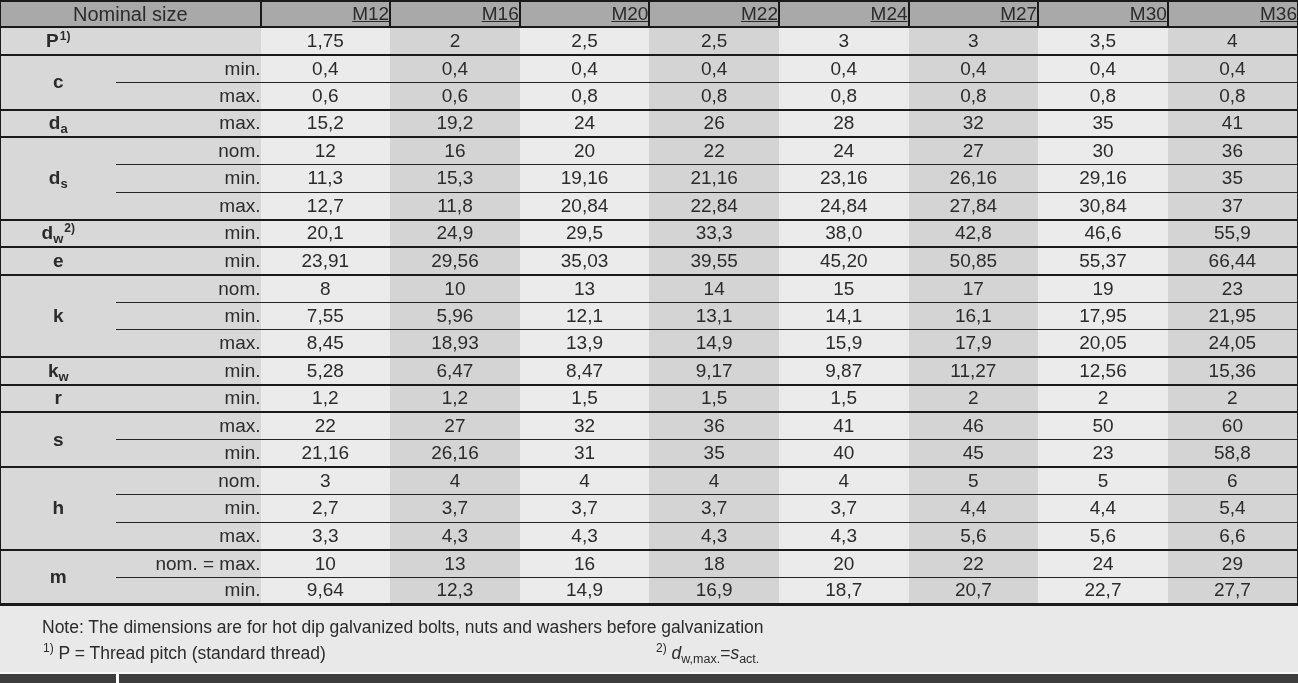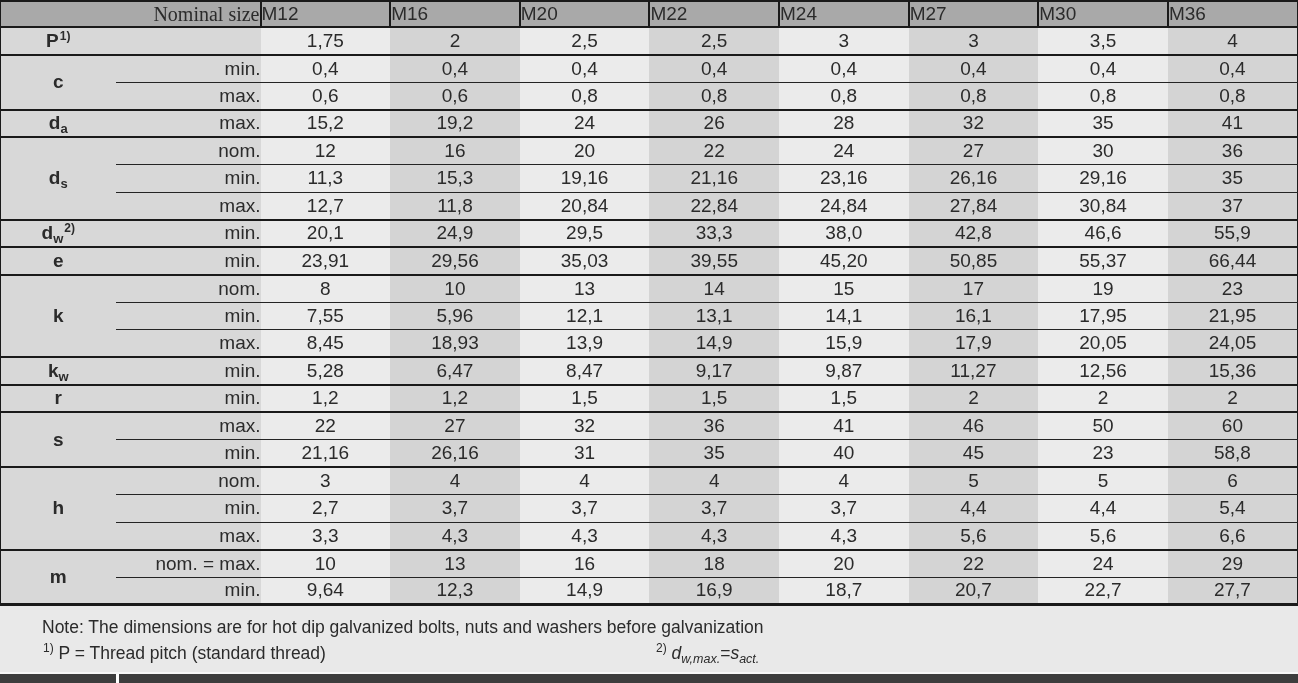--- a/index.html
+++ b/index.html
@@ -22,7 +22,7 @@
   tbody tr{height:27.5px;}
   th,td{padding:0; font-weight:normal; font-size:19px; color:var(--text); vertical-align:middle; overflow:hidden; white-space:nowrap;}
   thead th{background:var(--header-bg);}
-  th.nominal{text-align:right; padding-left:0; font-size:20px;font-family:Liberation Serif, serif;}
+  th.nominal{text-align:center; padding-left:0; font-size:20px;}
   th.mcol{border-left:2px solid var(--line); text-align:left;}
   td.param{background:var(--label-bg); text-align:center;font-weight:bold;}
   td.sub{background:var(--label-bg); text-align:right; padding-left:13px;}

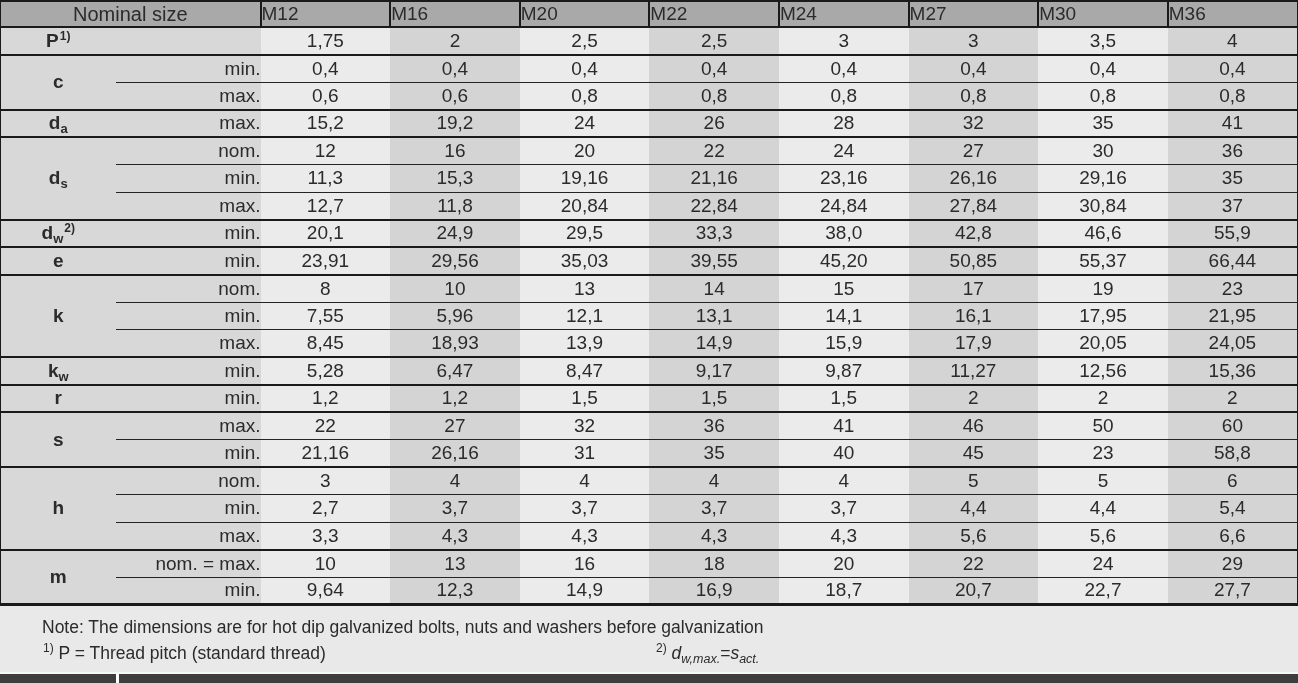--- a/index.html
+++ b/index.html
@@ -23,7 +23,7 @@
   th,td{padding:0; font-weight:normal; font-size:19px; color:var(--text); vertical-align:middle; overflow:hidden; white-space:nowrap;}
   thead th{background:var(--header-bg);}
   th.nominal{text-align:center; padding-left:0; font-size:20px;}
-  th.mcol{border-left:2px solid var(--line); text-align:left;}
+  th.mcol{border-left:2px solid var(--line); text-align:right;text-decoration:underline;}
   td.param{background:var(--label-bg); text-align:center;font-weight:bold;}
   td.sub{background:var(--label-bg); text-align:right; padding-left:13px;}
   td.val{text-align:center;}

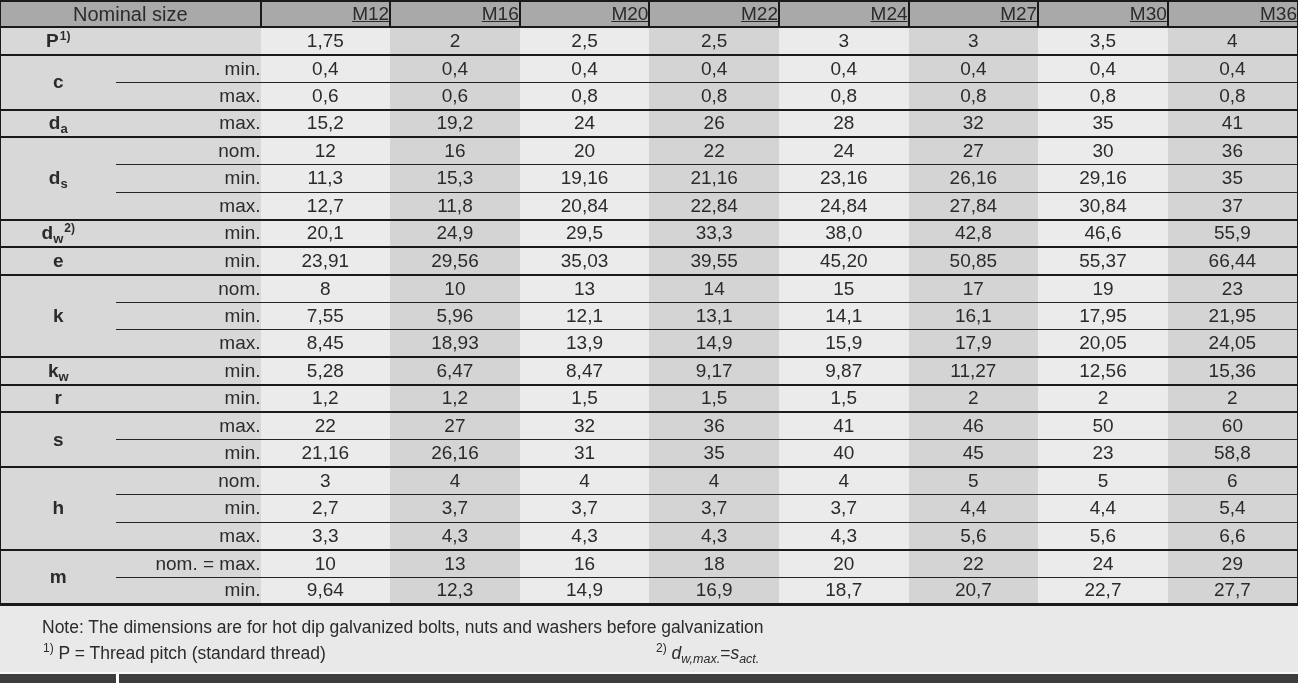--- a/index.html
+++ b/index.html
@@ -38,7 +38,7 @@
   .fn1{position:absolute; left:42px; top:34px;}
   .fn2{position:absolute; left:655px; top:34px;}
   .fn2 .math{font-style:italic;}
-  .fn2 sub{font-size:12.5px; font-style:italic; vertical-align:-4px; line-height:0;text-align:center;}
+  .fn2 sub{font-size:12.5px; vertical-align:-4px; line-height:0;text-align:center;}
   .gap-line{position:absolute; left:0; top:672px; width:1298px; height:2px; background:#f7f7f7;}
   .bottom-strip{position:absolute; left:0; top:674px; width:1298px; height:9px; background:var(--strip);}
   .strip-divider{position:absolute; left:116px; top:674px; width:3px; height:9px; background:#fff;}

